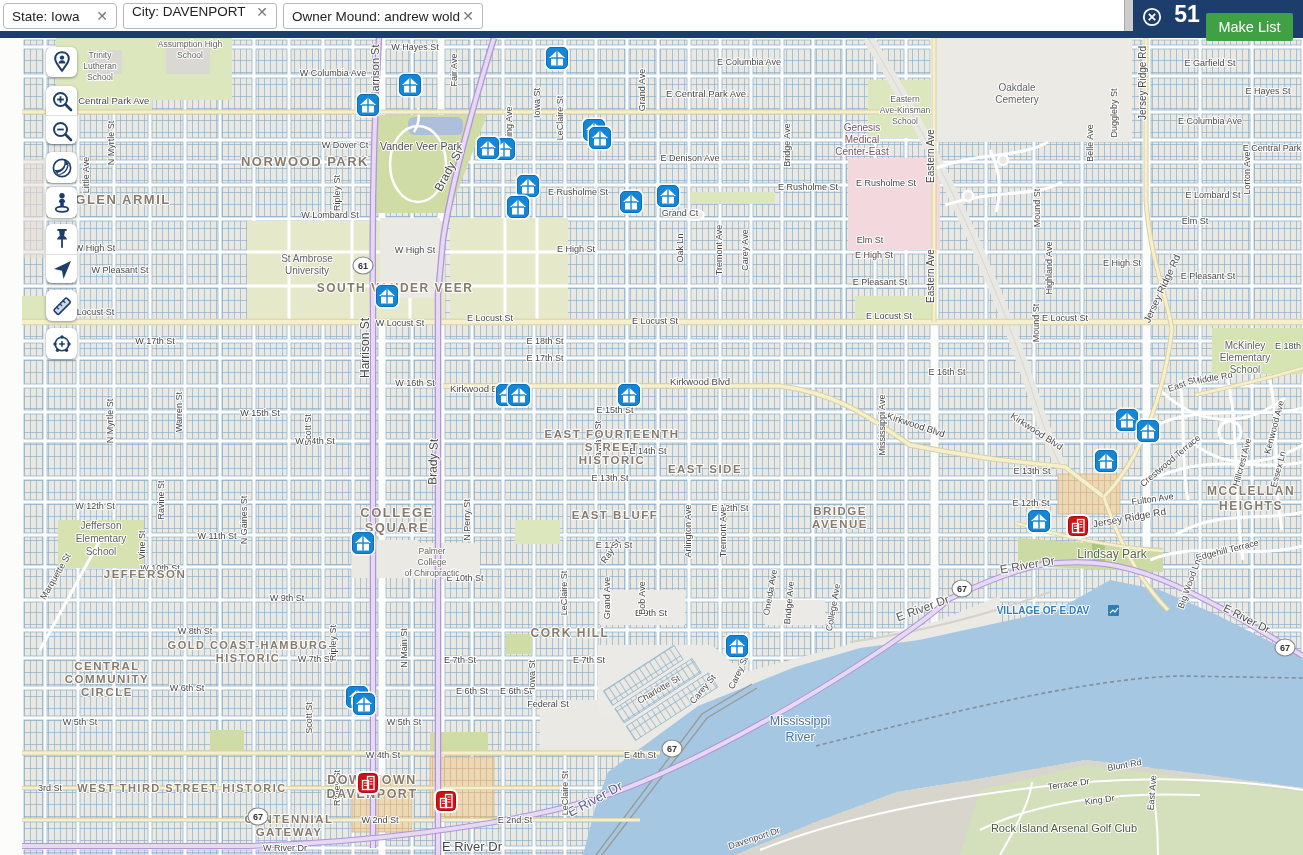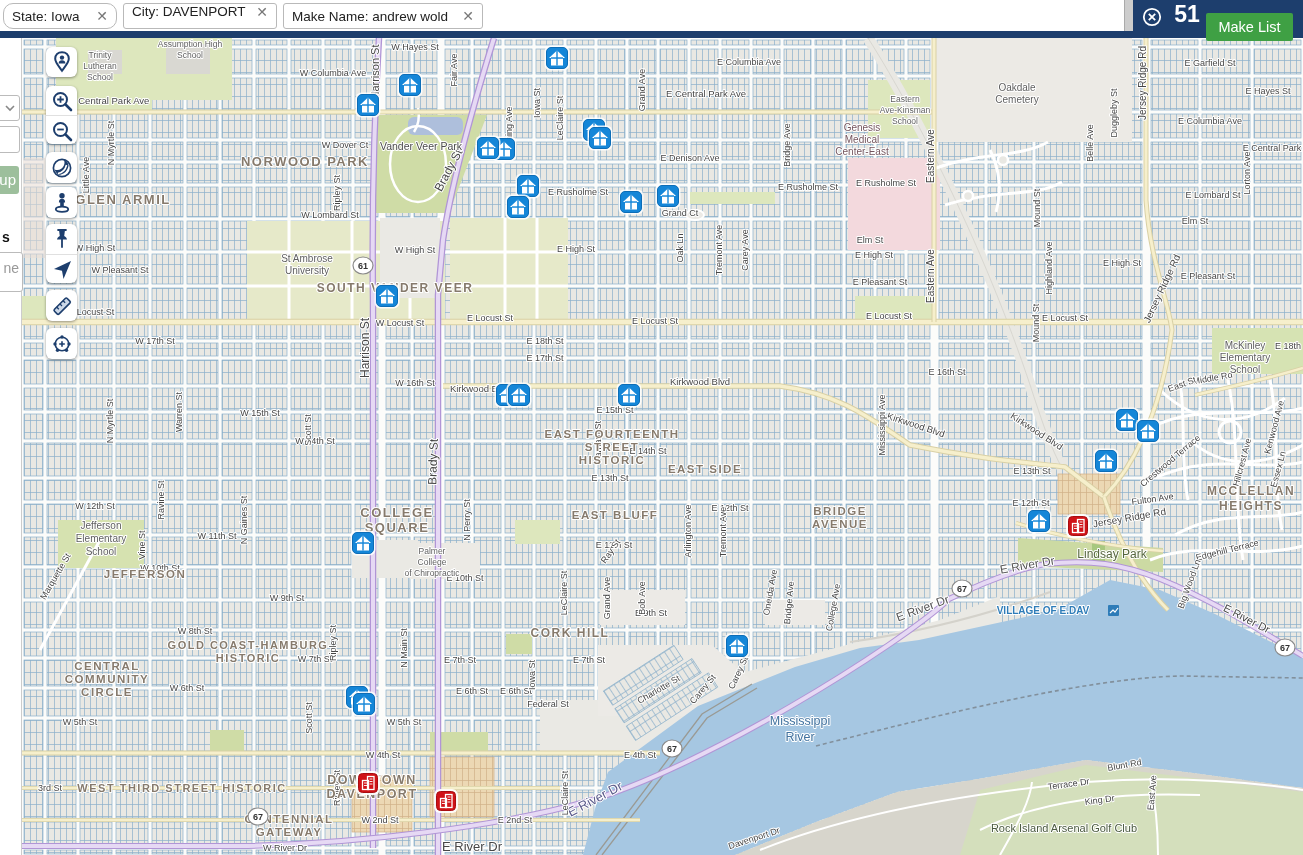--- a/index.html
+++ b/index.html
@@ -1530,7 +1530,7 @@
 <div style="position:absolute;left:0;top:0;width:1303px;height:38px;background:#1d3e6d;">
   <div style="position:absolute;left:0;top:0;width:1124px;height:31px;background:#fff;"></div>
   <div style="position:absolute;left:1124px;top:0;width:8px;height:31px;background:#cdcdcd;border-left:1px solid #aaa;"></div>
-  <div style="position:absolute;left:3px;top:3px;width:114px;height:26px;background:#fff;border:1px solid #b9b9b9;border-radius:10px;display:flex;align-items:center;box-sizing:border-box;">
+  <div style="position:absolute;left:3px;top:3px;width:114px;height:26px;background:#fff;border:1px solid #b9b9b9;border-radius:4px;display:flex;align-items:center;box-sizing:border-box;">
         <span style="margin-left:8px;font-size:13.5px;color:#222;white-space:nowrap;">State: Iowa</span>
         <span style="margin-left:auto;margin-right:8px;color:#777;font-size:14px;">✕</span>
       </div>

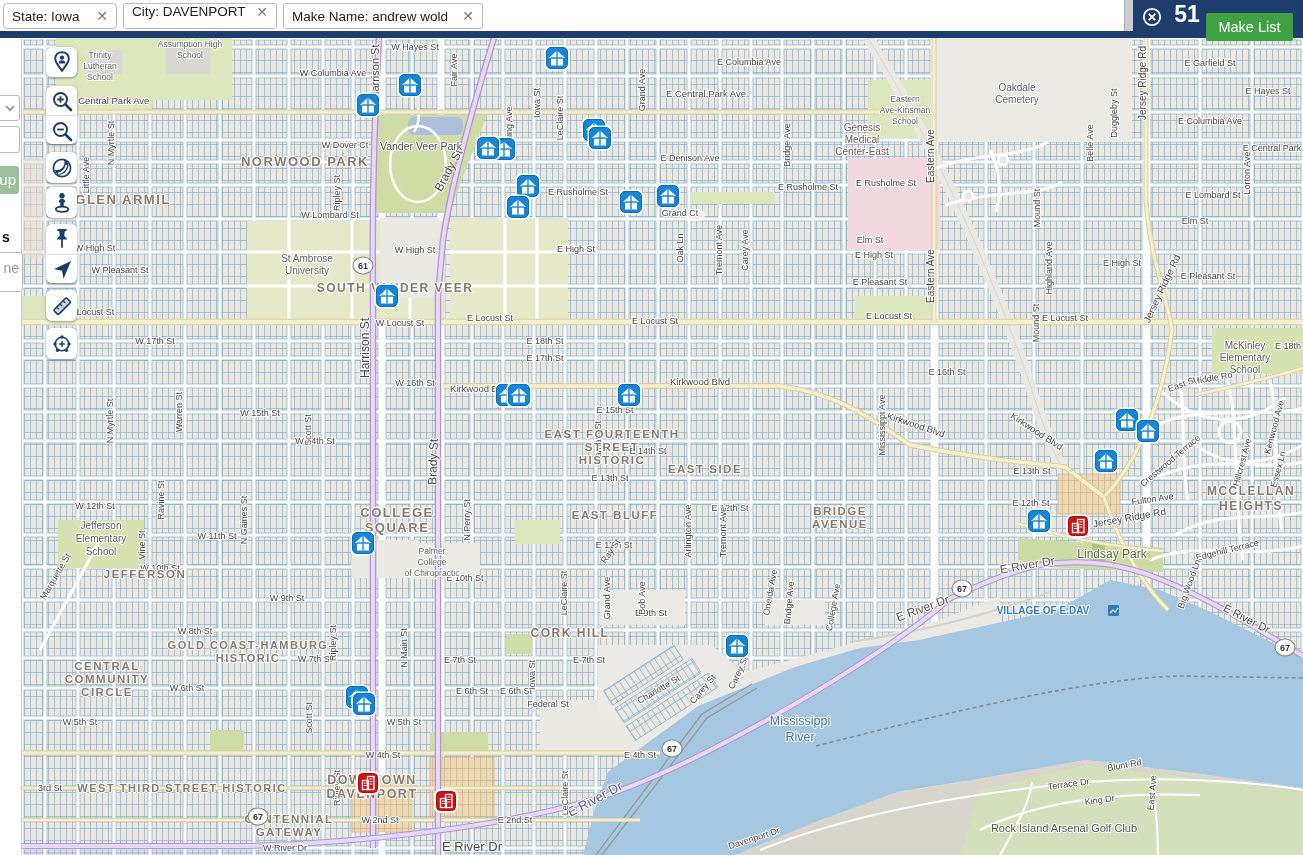--- a/index.html
+++ b/index.html
@@ -1539,7 +1539,7 @@
         <span style="margin-left:auto;margin-right:8px;color:#777;font-size:14px;">✕</span>
       </div>
   <div style="position:absolute;left:283px;top:3px;width:200px;height:26px;background:#fff;border:1px solid #b9b9b9;border-radius:3px;display:flex;align-items:center;box-sizing:border-box;">
-        <span style="margin-left:8px;font-size:13.5px;color:#222;white-space:nowrap;">Make Name: andrew wold</span>
+        <span style="margin-left:8px;font-size:13.5px;color:#222;white-space:nowrap;">Owner Mound: andrew wold</span>
         <span style="margin-left:auto;margin-right:8px;color:#777;font-size:14px;">✕</span>
       </div>
   <div style="position:absolute;left:1142px;top:7px;width:20px;height:20px;">

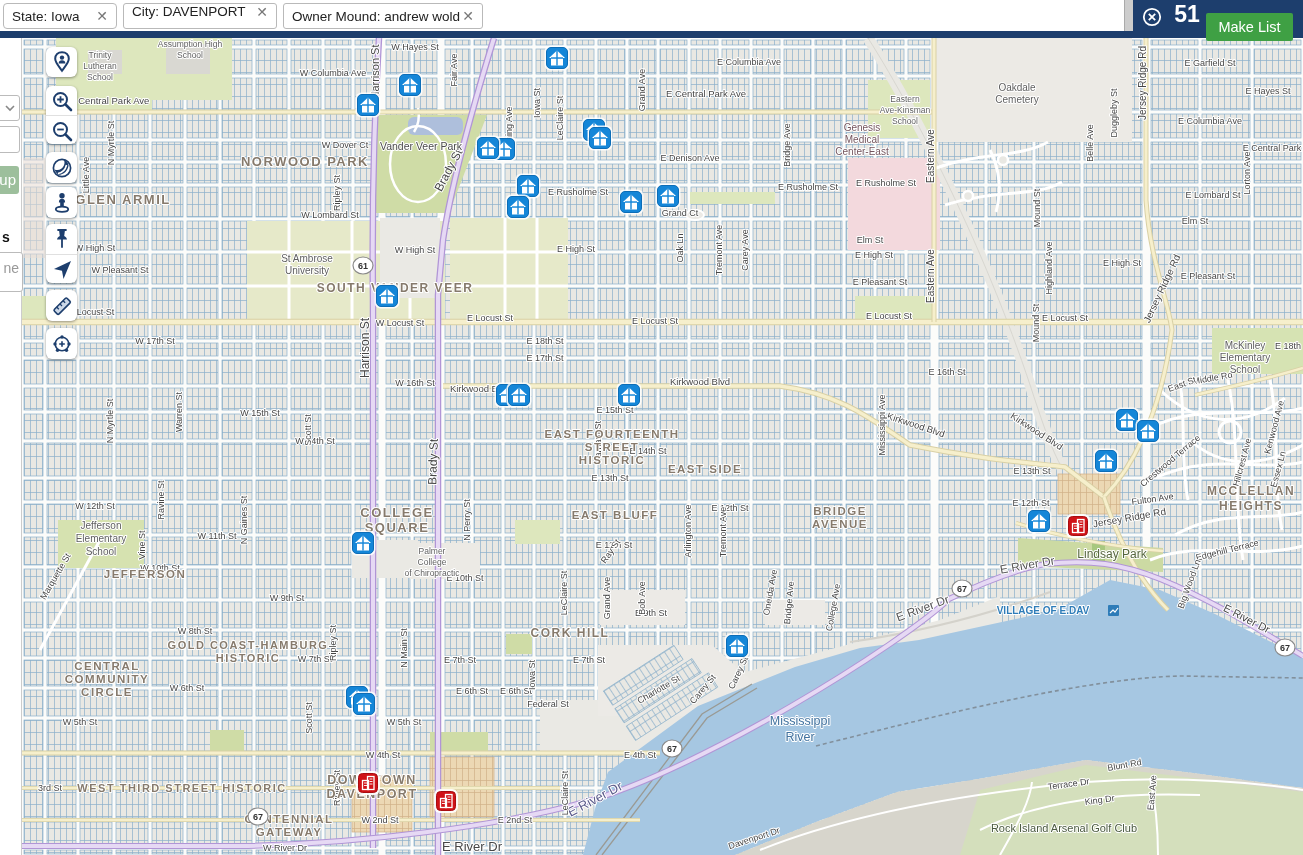--- a/index.html
+++ b/index.html
@@ -1435,17 +1435,6 @@
       <use href="#rm" x="1078" y="526"></use>
     </svg>
 
-<div style="position:absolute;left:0;top:38px;width:22px;height:817px;background:#fff;border-right:1px solid #ccc;box-sizing:border-box;">
-  <div style="position:absolute;left:-60px;top:57px;width:78px;height:24px;border:1px solid #bbb;border-radius:3px;background:#fff;">
-    <svg width="12" height="12" viewBox="0 0 12 12" style="position:absolute;right:3px;top:6px;">
-          <path d="M2 4 L6 8 L10 4" stroke="#888" stroke-width="1.6" fill="none"></path>
-        </svg>
-  </div>
-  <div style="position:absolute;left:-60px;top:88px;width:78px;height:25px;border:1px solid #bbb;border-radius:3px;background:#fff;"></div>
-  <div style="position:absolute;left:-60px;top:128px;width:76px;height:28px;background:#9dbf9c;border-radius:3px;color:#fff;font-size:15px;line-height:27px;text-align:right;padding-right:3px;">up</div>
-  <div style="position:absolute;left:2px;top:191px;font-size:14px;font-weight:bold;color:#111;">s</div>
-  <div style="position:absolute;left:-60px;top:214px;width:78px;height:38px;border:1px solid #bbb;border-radius:3px;background:#fff;color:#999;font-size:14px;line-height:30px;text-align:right;padding-right:3px;">ne</div>
-</div>
 <div style="position:absolute;left:46px;top:47px;width:31px;height:30px;background:#fff;border-radius:6px;box-shadow:0 1px 3px rgba(0,0,0,.4);">
       <div style="height:30px;display:flex;align-items:center;justify-content:center;">
         <svg width="24" height="24" viewBox="0 0 24 24">

